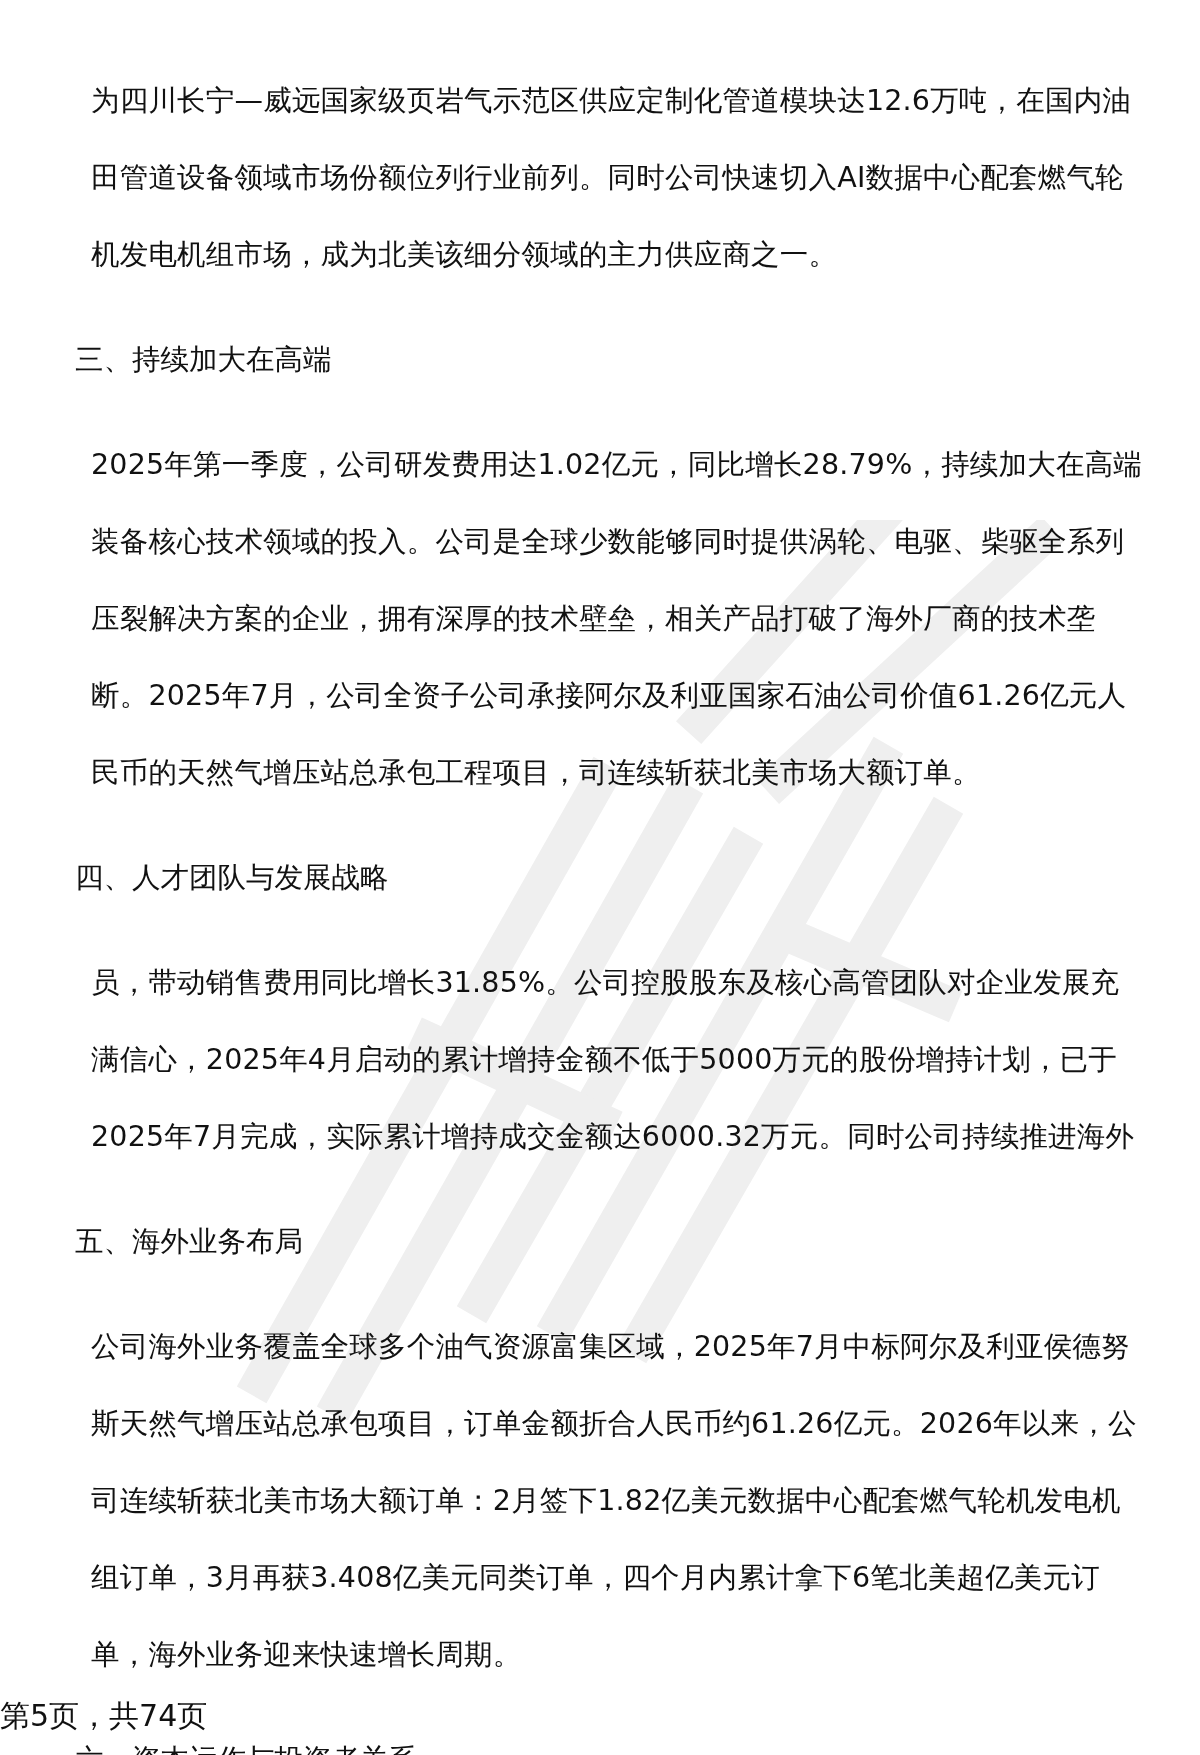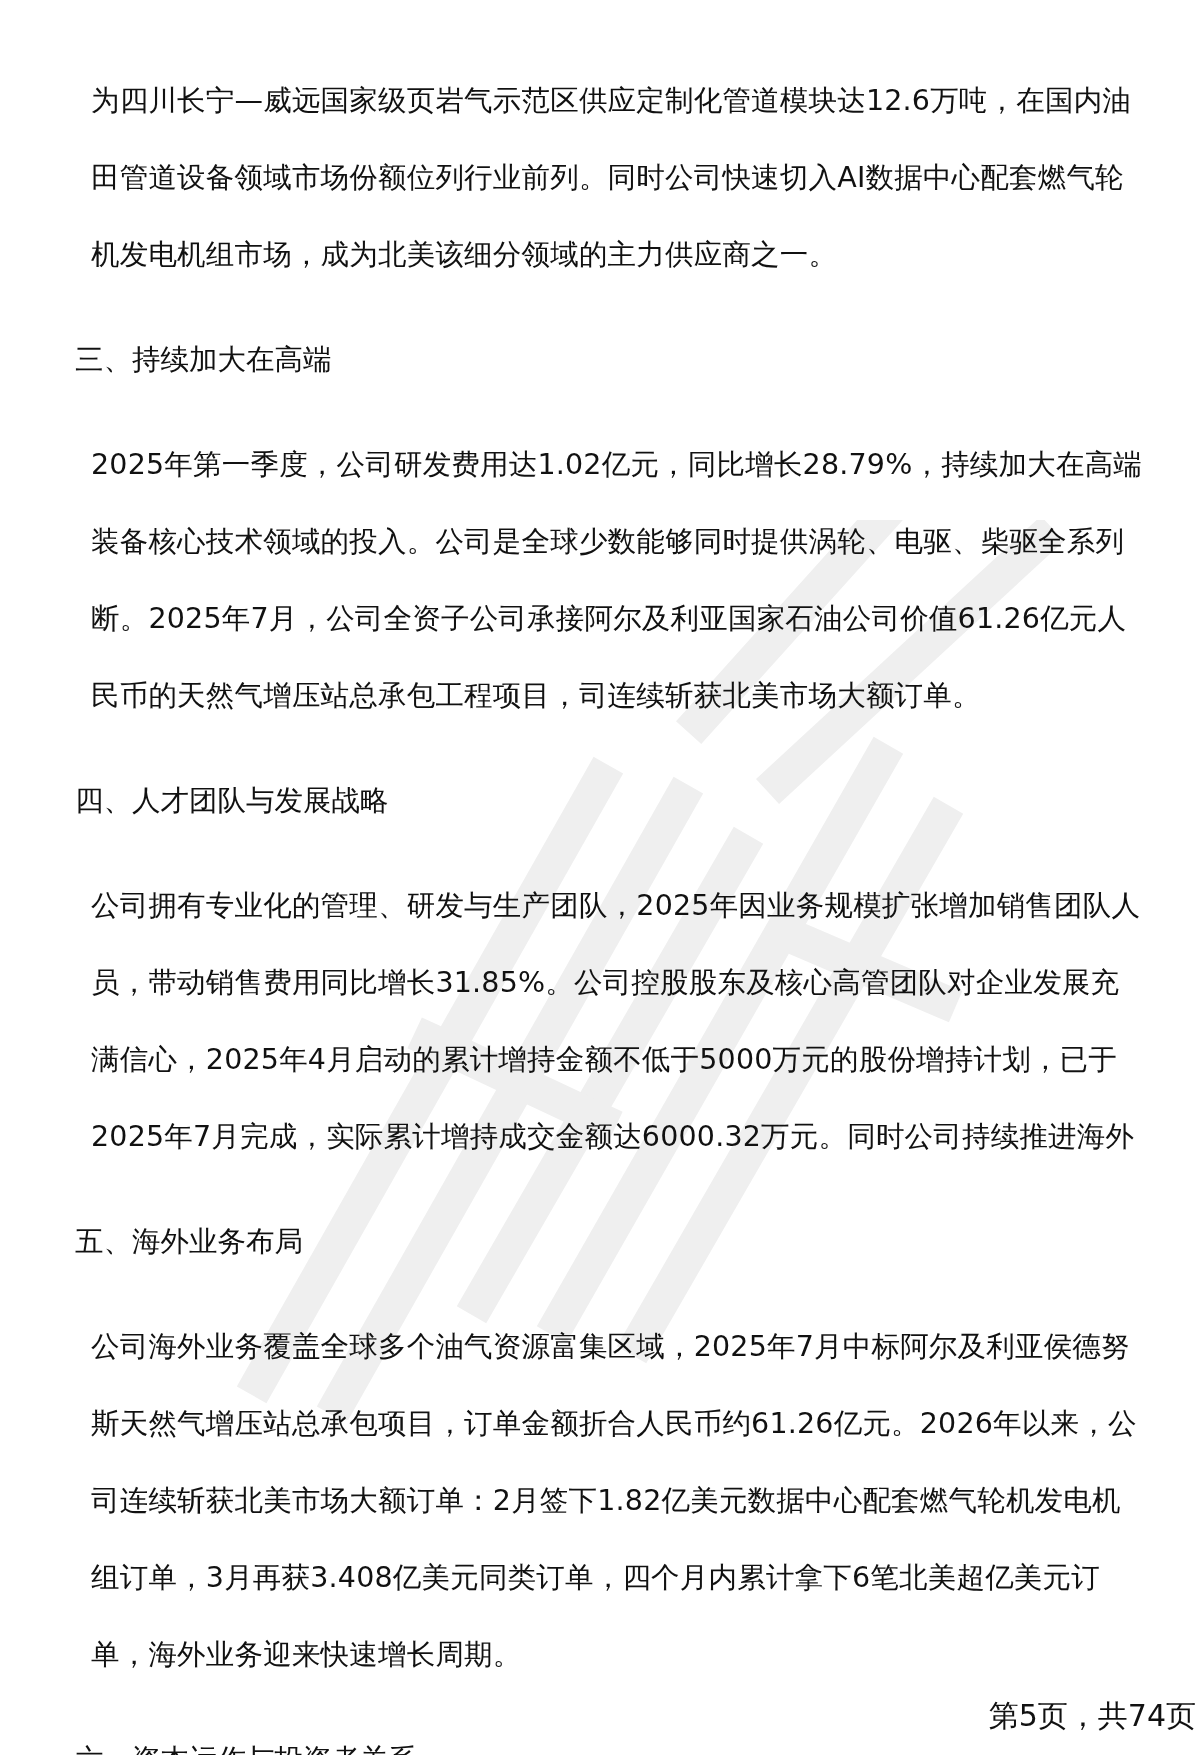--- a/index.html
+++ b/index.html
@@ -88,6 +88,7 @@
   <div>
     <p class="para">2025年第一季度，公司研发费用达1.02亿元，同比增长28.79%，持续加大在高端</p>
     <p class="para">装备核心技术领域的投入。公司是全球少数能够同时提供涡轮、电驱、柴驱全系列</p>
+    <p class="para">压裂解决方案的企业，拥有深厚的技术壁垒，相关产品打破了海外厂商的技术垄</p>
     <p class="para">断。2025年7月，公司全资子公司承接阿尔及利亚国家石油公司价值61.26亿元人</p>
     <p class="para">民币的天然气增压站总承包工程项目，司连续斩获北美市场大额订单。</p>
   </div>

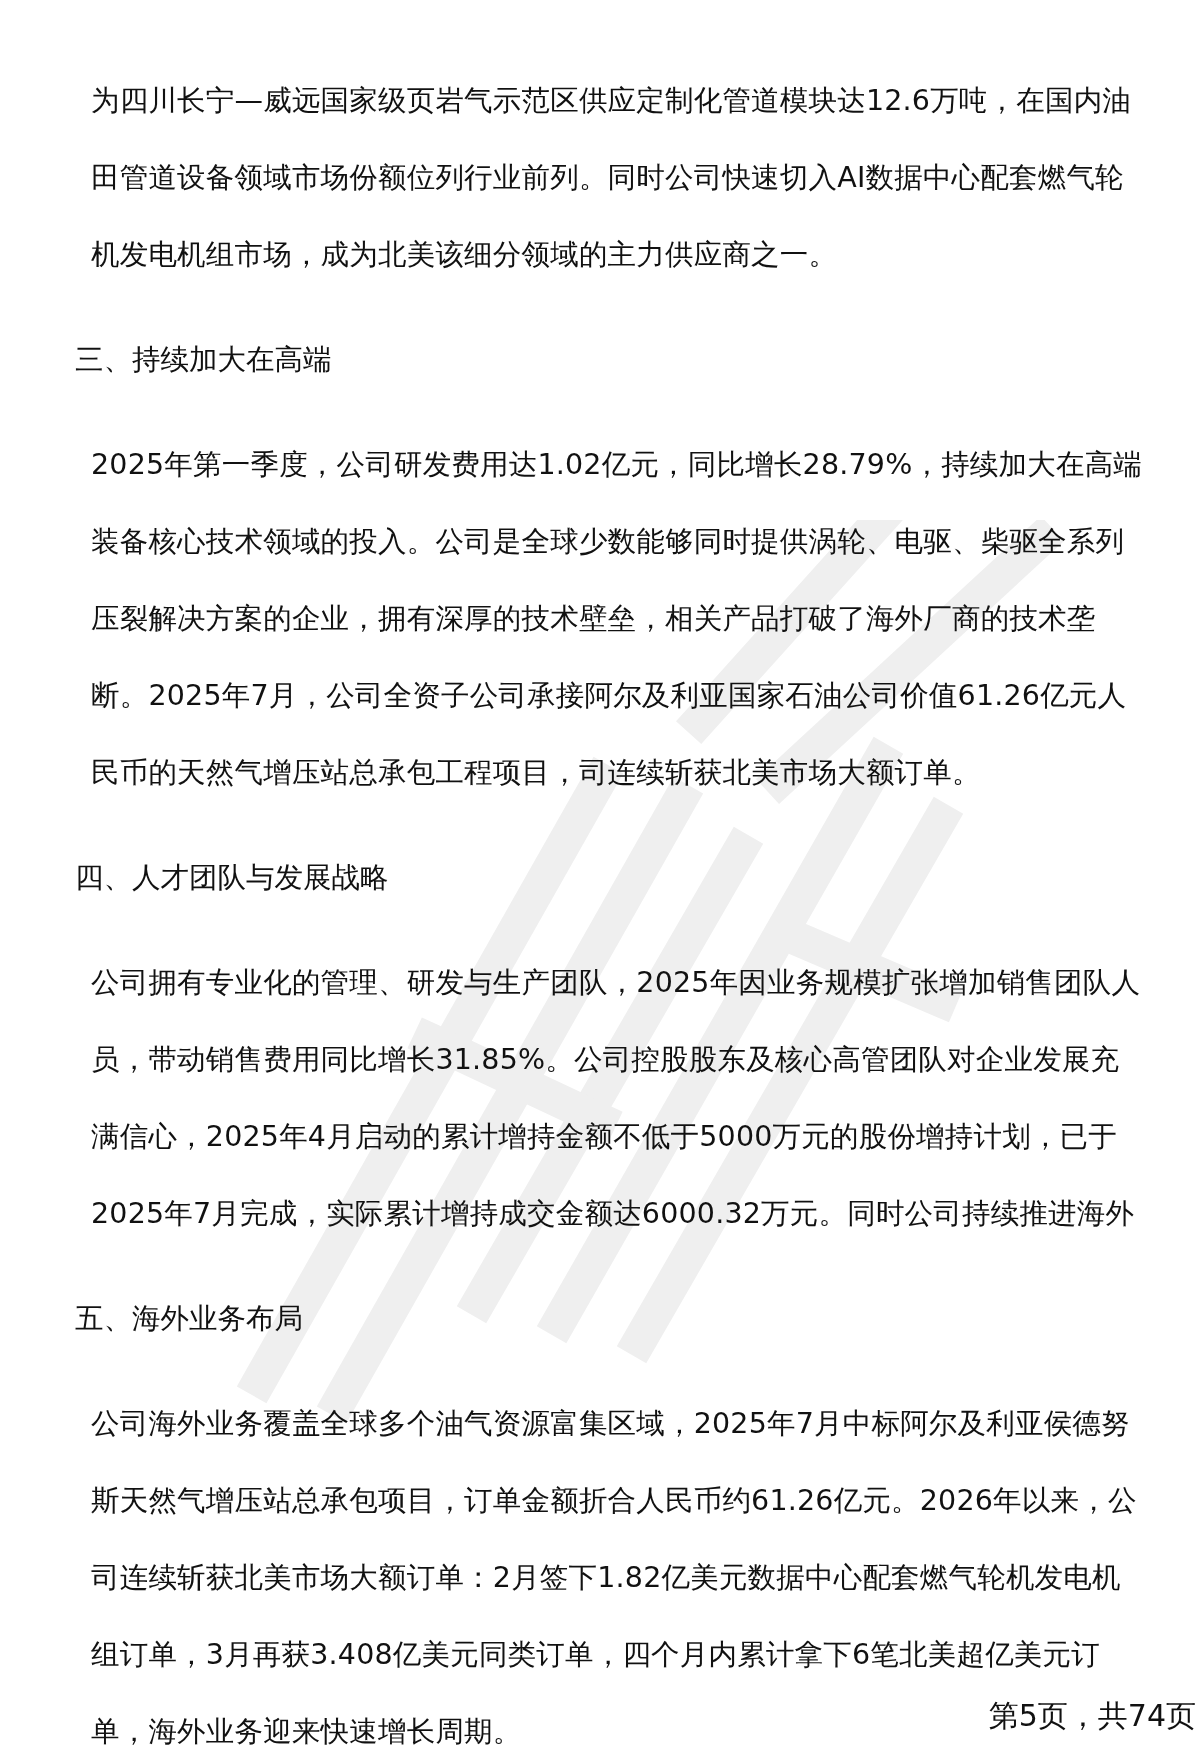--- a/index.html
+++ b/index.html
@@ -98,7 +98,6 @@
   <div class="gap-after-heading"></div>
 
   <div>
-    <p class="para">公司拥有专业化的管理、研发与生产团队，2025年因业务规模扩张增加销售团队人</p>
     <p class="para">员，带动销售费用同比增长31.85%。公司控股股东及核心高管团队对企业发展充</p>
     <p class="para">满信心，2025年4月启动的累计增持金额不低于5000万元的股份增持计划，已于</p>
     <p class="para">2025年7月完成，实际累计增持成交金额达6000.32万元。同时公司持续推进海外</p>

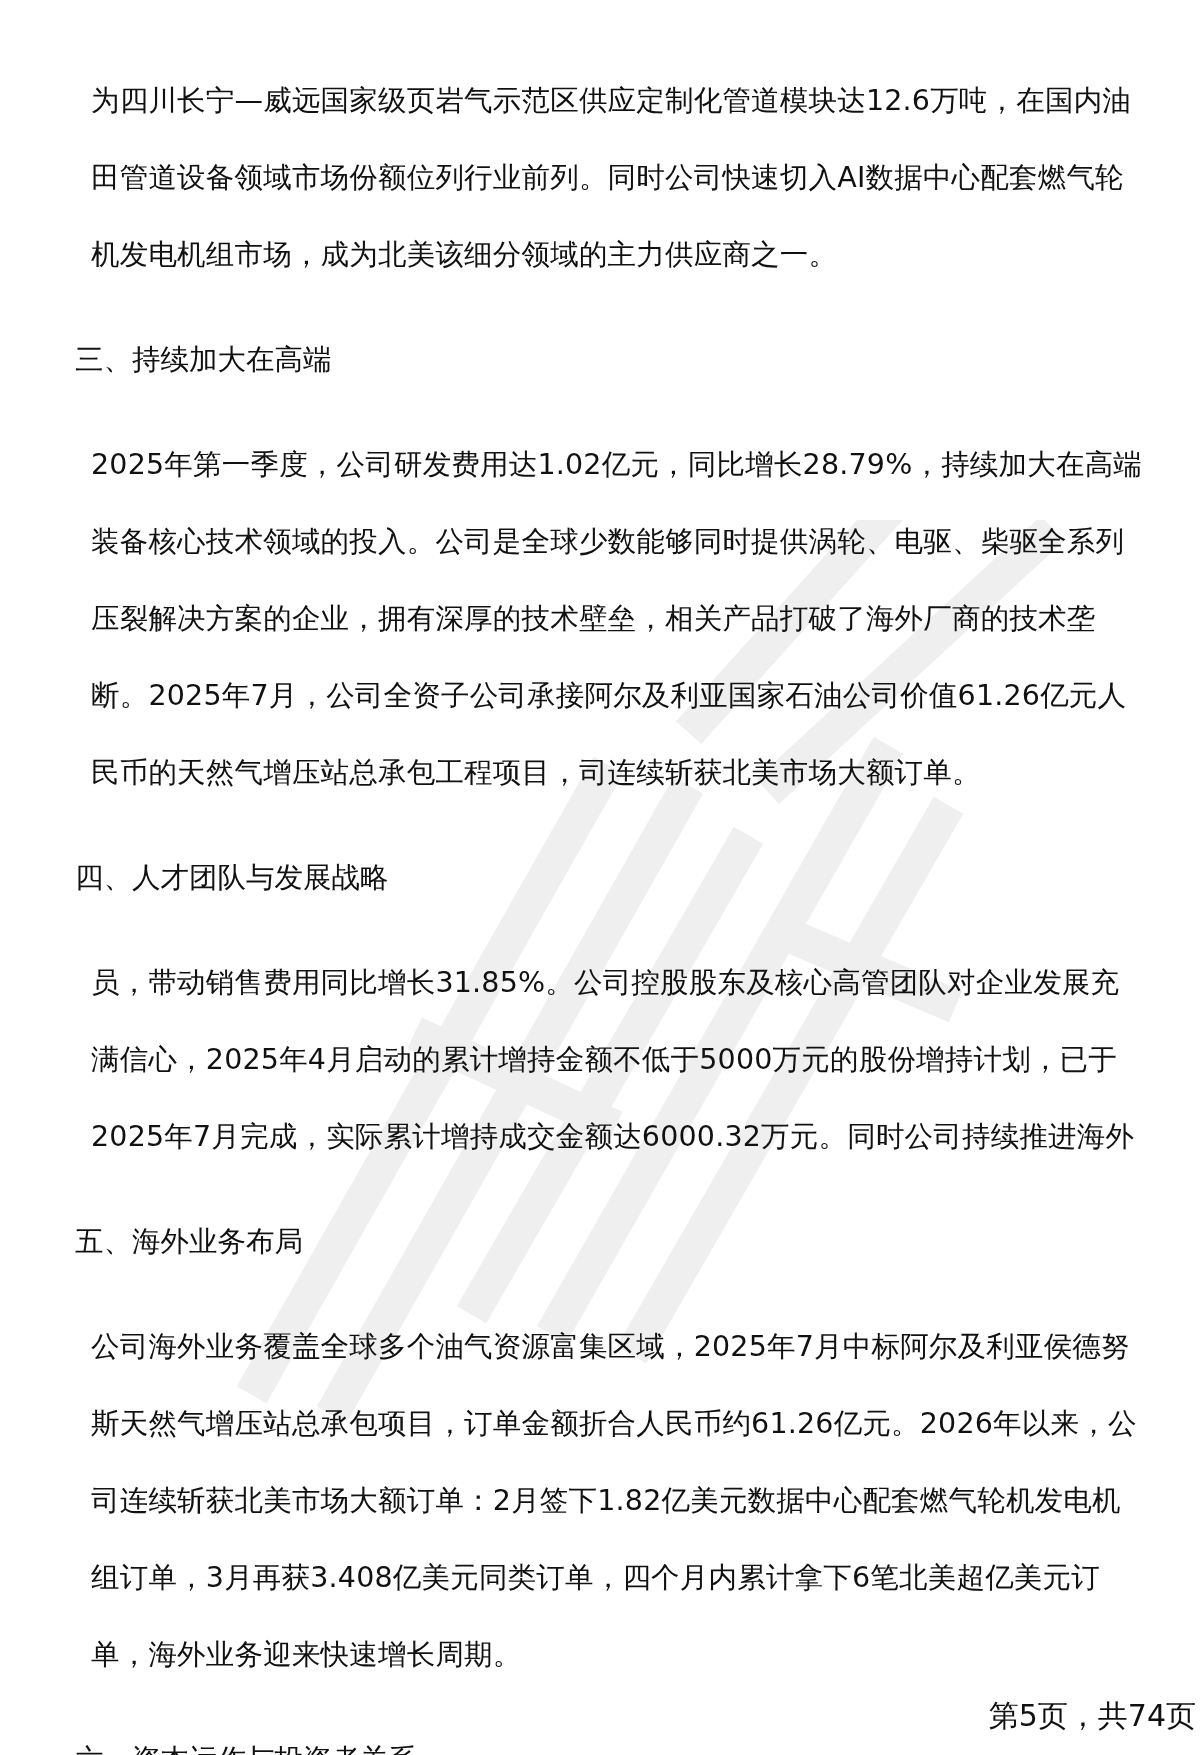--- a/index.html
+++ b/index.html
@@ -50,7 +50,7 @@
       left: 0;
       width: 1196px;
       top: 1696px;
-      text-align: right;
+      text-align: left;
       font-size: 30px;
       line-height: 40px;
       z-index: 1;

